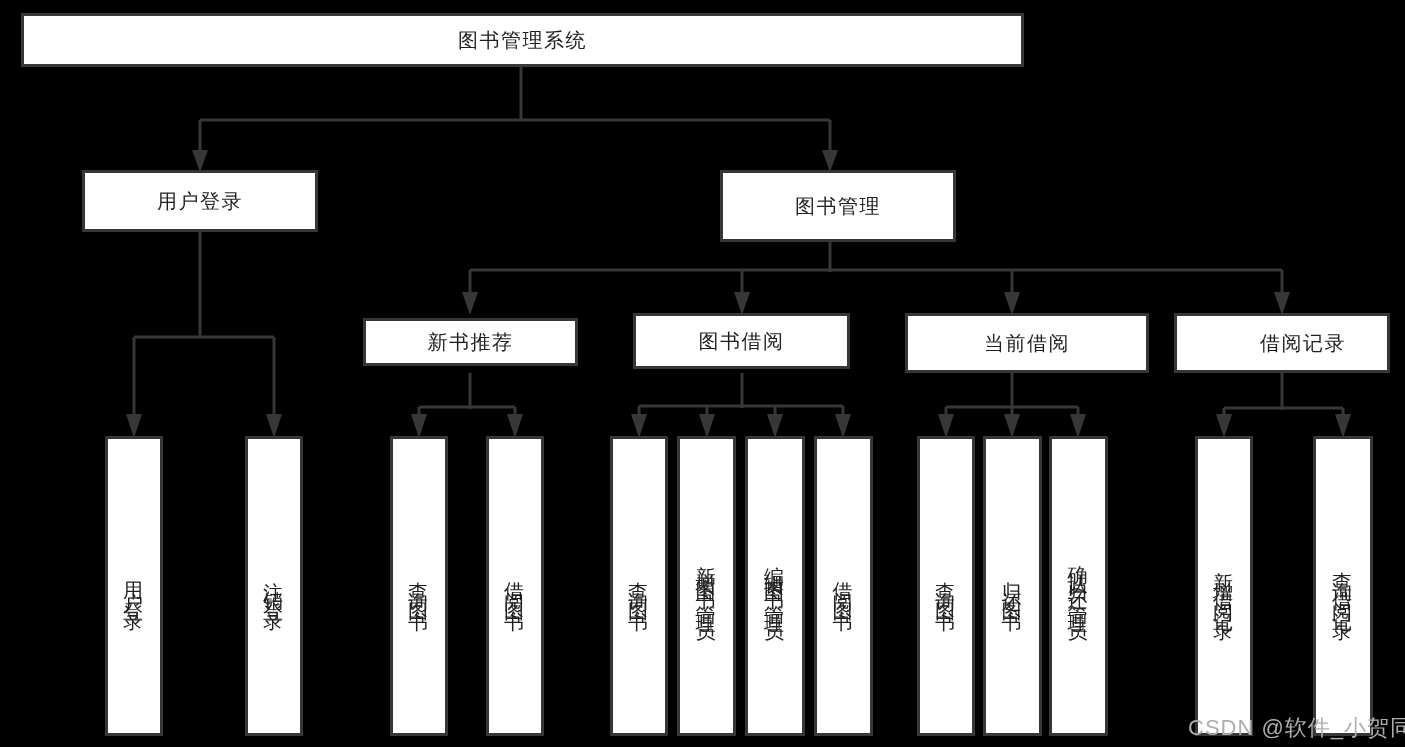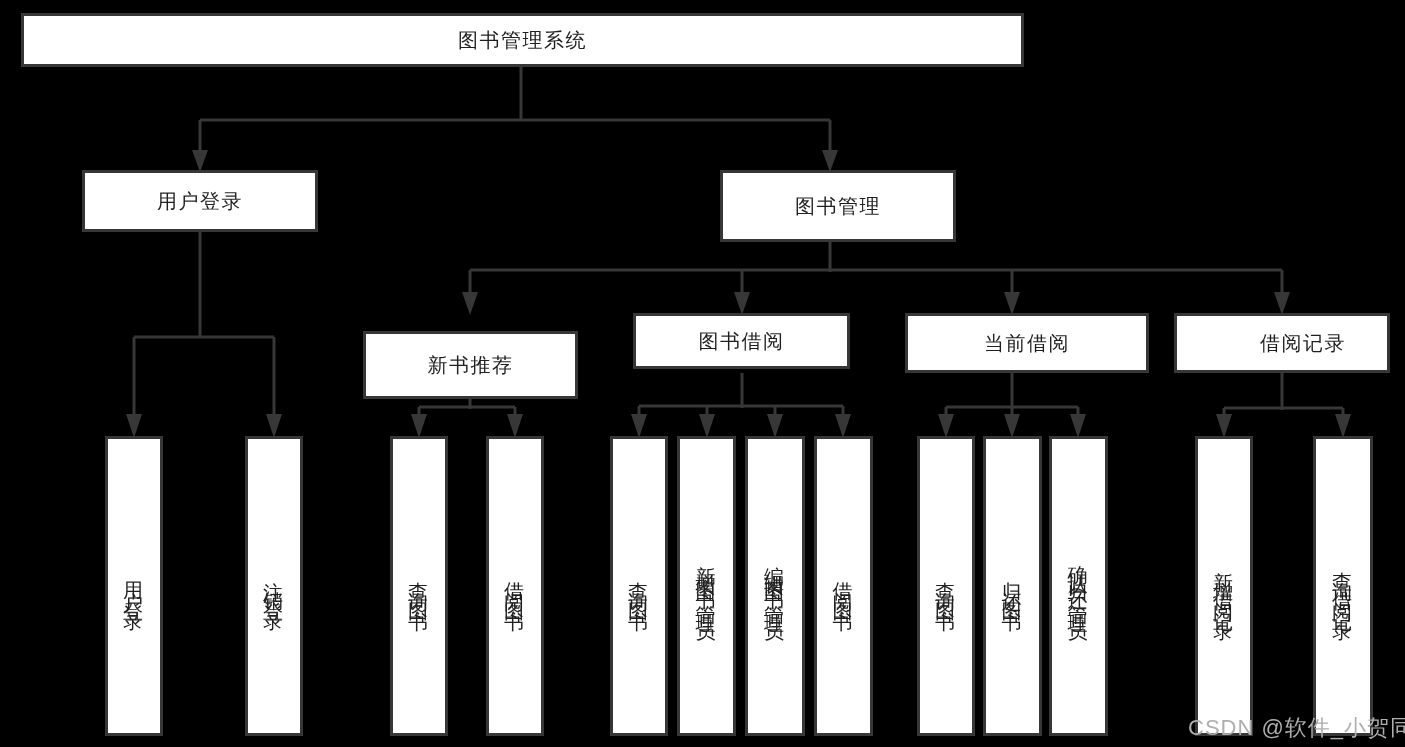--- a/index.html
+++ b/index.html
@@ -154,7 +154,7 @@
     <span>图书管理</span>
   </div>
 
-  <div class="hbox" style="left:363px; top:331px; width:215px; height:68px;justify-content:center;">
+  <div class="hbox" style="left:363px; top:318px; width:215px; height:48px;justify-content:center;">
     <span>新书推荐</span>
   </div>
   <div class="hbox" style="left:633px; top:313px; width:217px; height:56px;">

